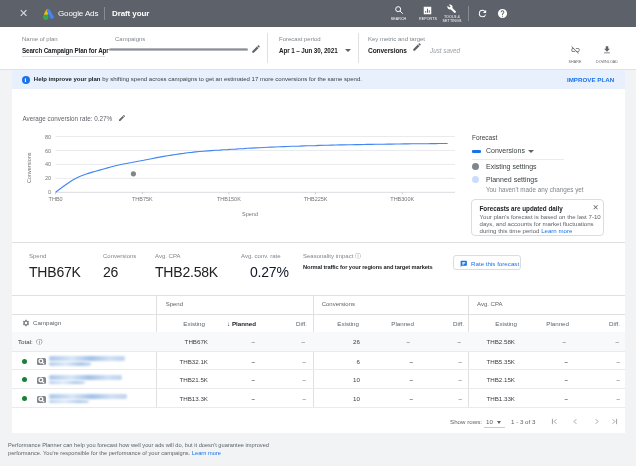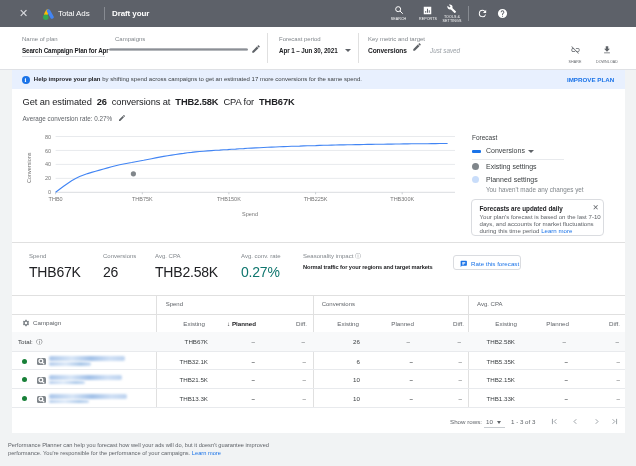--- a/index.html
+++ b/index.html
@@ -18,7 +18,7 @@
       <rect x="11" y="1.5" width="7" height="21" rx="3.5" fill="#4285f4" transform="rotate(-30 14.5 12)"></rect>
     </g>
   </svg>
-  <div class="abs" style="left:58px;top:9px;color:#ffffff;font-size:8px;font-weight:400;letter-spacing:-.1px">Total Ads</div>
+  <div class="abs" style="left:58px;top:9px;color:#ffffff;font-size:8px;font-weight:400;letter-spacing:-.1px">Google Ads</div>
   <div class="abs" style="left:103.5px;top:7px;width:1px;height:13px;background:#878b92"></div>
   <div class="abs" style="left:112px;top:9px;color:#ffffff;font-size:8px;font-weight:700;letter-spacing:-.1px">Draft your</div>
 

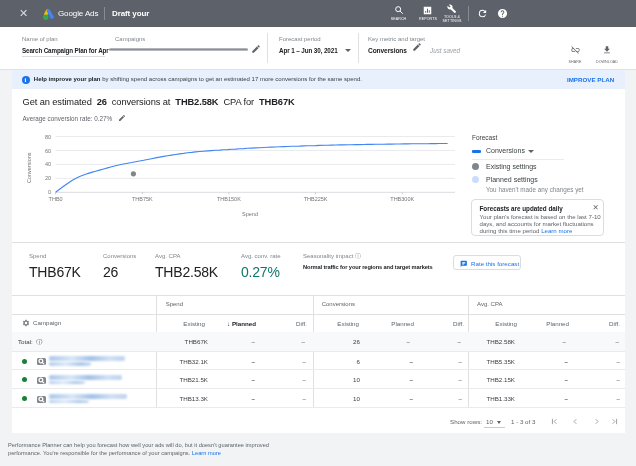--- a/index.html
+++ b/index.html
@@ -96,7 +96,6 @@
     <div class="abs" style="left:555px;top:6.2px;font-size:6.2px;color:#1a73e8;font-weight:700">IMPROVE PLAN</div>
   </div>
 
-  <div class="abs" style="left:10.5px;top:27px;font-size:9.3px;color:#202124;letter-spacing:-.1px">Get an estimated&nbsp; <b>26</b> &nbsp;conversions at&nbsp; <b>THB2.58K</b> &nbsp;CPA for&nbsp; <b>THB67K</b></div>
   <div class="abs" style="left:10.5px;top:44.5px;font-size:6.3px;color:#5f6368">Average conversion rate: 0.27%</div>
   <svg class="abs" style="left:106px;top:43.5px" width="8" height="8" viewBox="0 0 24 24">
       <path fill="#5f6368" d="M3 17.25V21h3.75L17.81 9.94l-3.75-3.75L3 17.25zM20.71 7.04a1 1 0 0 0 0-1.41l-2.34-2.34a1 1 0 0 0-1.41 0l-1.83 1.83 3.75 3.75 1.83-1.83z"></path>

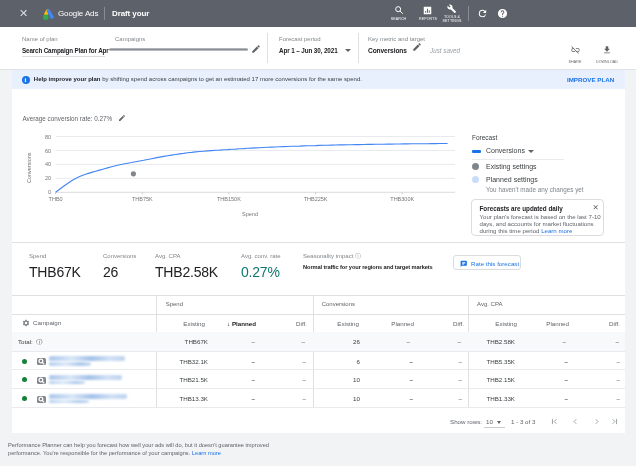--- a/index.html
+++ b/index.html
@@ -159,7 +159,7 @@
   <div class="abs lbl" style="left:143px;top:183px">Avg. CPA</div>
   <div class="abs" style="left:143px;top:193.5px;font-size:14px;color:#202124;letter-spacing:-.2px">THB2.58K</div>
   <div class="abs lbl" style="left:229px;top:183px">Avg. conv. rate</div>
-  <div class="abs" style="left:229px;top:193.5px;font-size:14px;color:#0f766e;letter-spacing:-.2px">0.27%</div>
+  <div class="abs" style="left:238px;top:193.5px;font-size:14px;color:#0f172a;letter-spacing:-.2px">0.27%</div>
   <div class="abs lbl" style="left:291px;top:182px">Seasonality impact ⓘ</div>
   <div class="abs" style="left:291px;top:194px;font-size:5.7px;color:#202124;font-weight:700;letter-spacing:-.1px">Normal traffic for your regions and target markets</div>
   <div class="abs" style="left:441px;top:185px;width:68px;height:15px;border:1px solid #dadce0;border-radius:3px">

